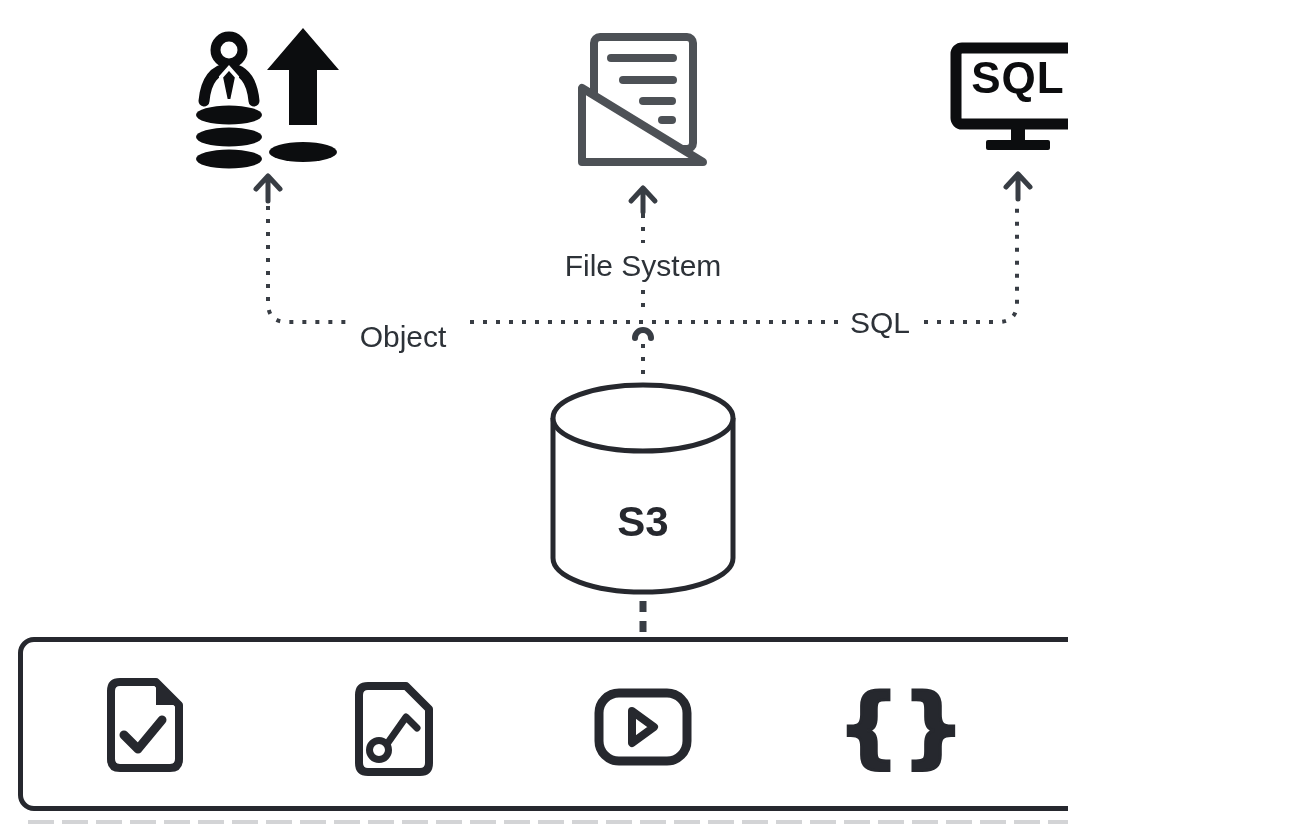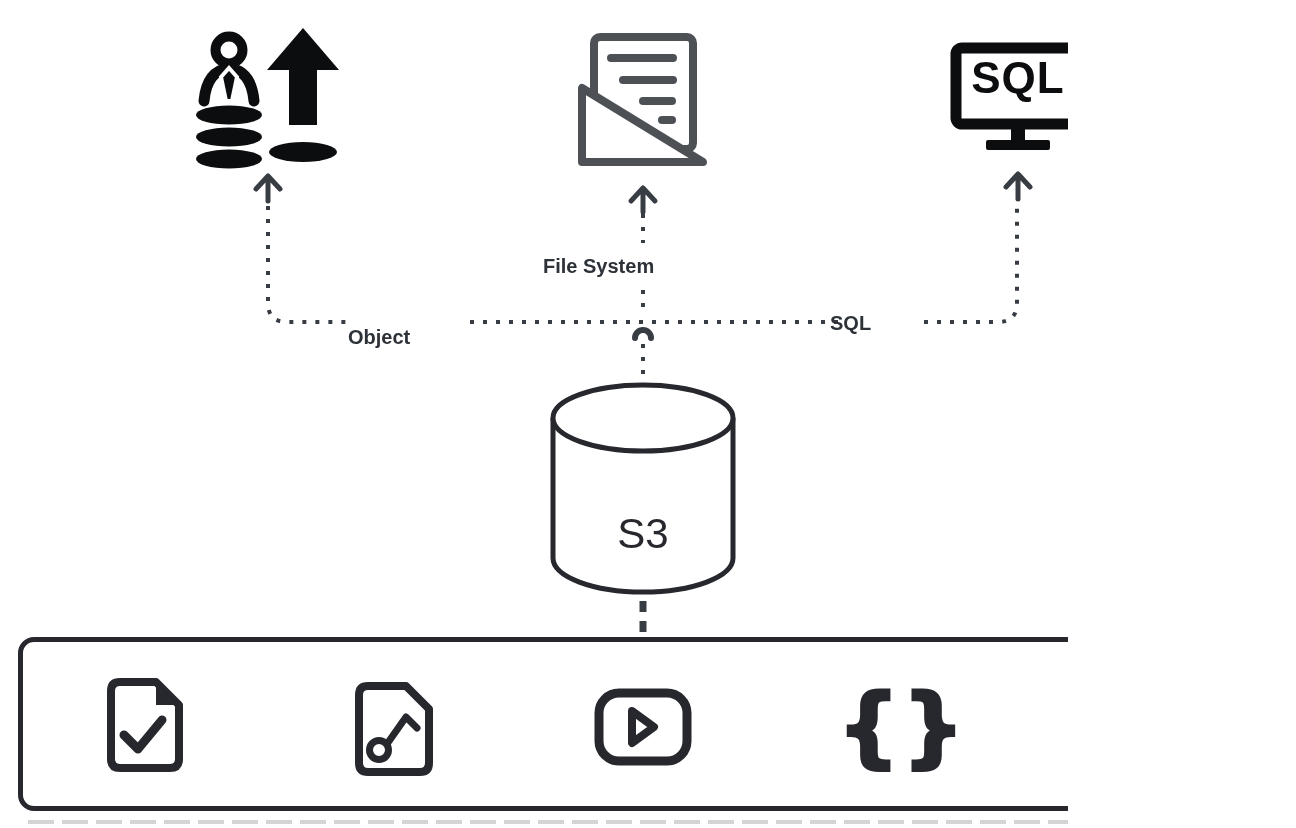--- a/index.html
+++ b/index.html
@@ -10,8 +10,8 @@
   .canvas{position:relative;width:1068px;height:828px;background:var(--bg);overflow:hidden;
           font-family:"Liberation Sans","DejaVu Sans",sans-serif;}
   .abs{position:absolute;}
-  .label{color:var(--text);font-size:20px;line-height:34px;text-align:left;
-         font-family:"Liberation Sans","DejaVu Sans",sans-serif;font-weight:bold;}
+  .label{color:var(--text);font-size:30px;line-height:34px;text-align:center;
+         font-family:"Liberation Sans","DejaVu Sans",sans-serif;}
   .s3-label{color:var(--ink-dark);font-weight:400;font-size:42px;display:flex;
             align-items:center;justify-content:center;margin-top:12px;}
   .sql-screen-text{color:var(--ink-black);font-weight:800;font-size:44px;letter-spacing:1px;

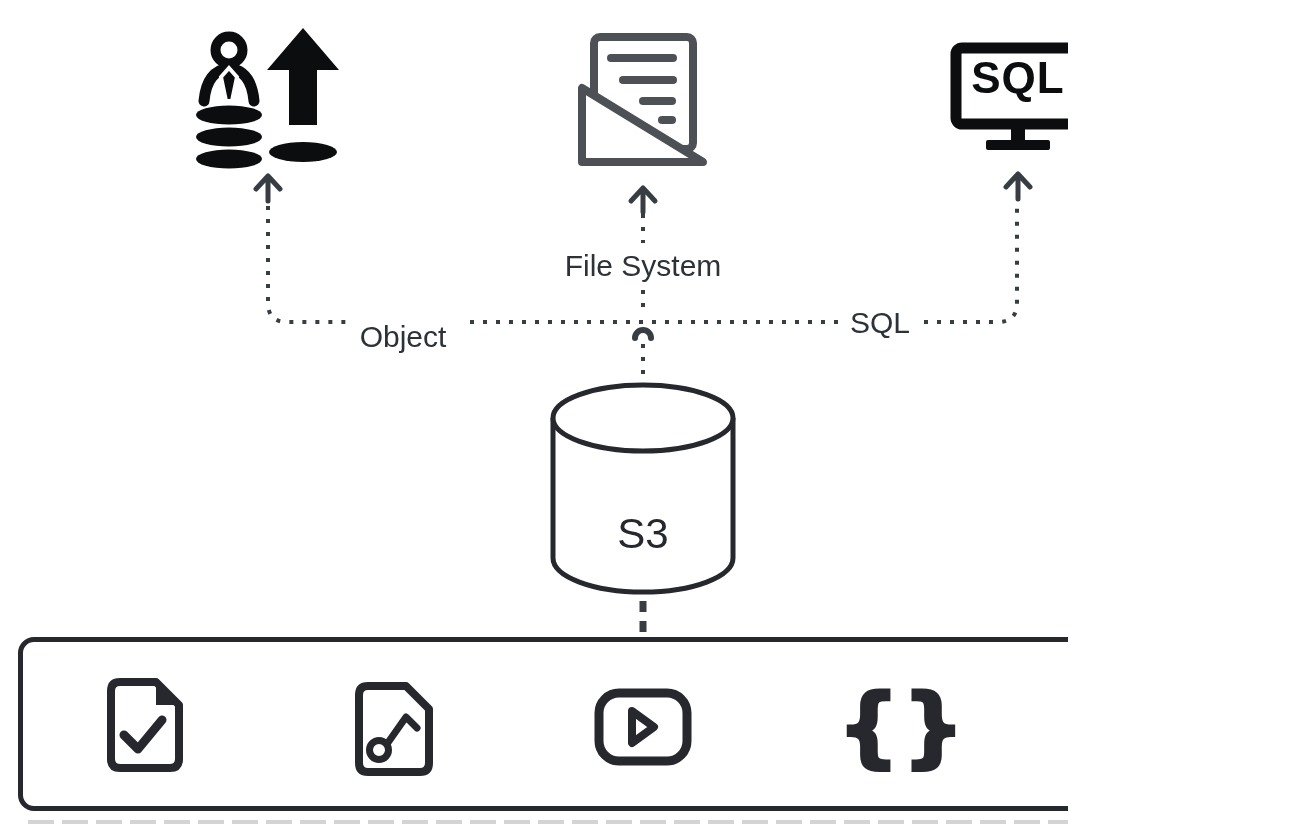--- a/index.html
+++ b/index.html
@@ -12,8 +12,8 @@
   .abs{position:absolute;}
   .label{color:var(--text);font-size:30px;line-height:34px;text-align:center;
          font-family:"Liberation Sans","DejaVu Sans",sans-serif;}
-  .s3-label{color:var(--ink-dark);font-weight:400;font-size:42px;display:flex;
-            align-items:center;justify-content:center;margin-top:12px;}
+  .s3-label{color:var(--ink-dark);font-weight:700;font-size:42px;display:flex;
+            align-items:center;justify-content:center;}
   .sql-screen-text{color:var(--ink-black);font-weight:800;font-size:44px;letter-spacing:1px;
                    display:flex;align-items:center;justify-content:center;}
   .st-gray{stroke:var(--ink-gray);fill:none;}

